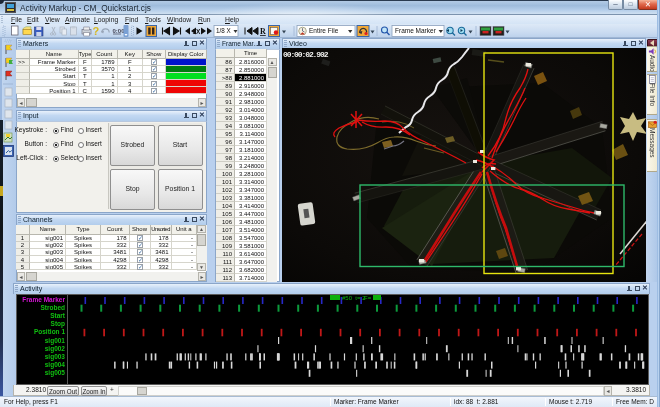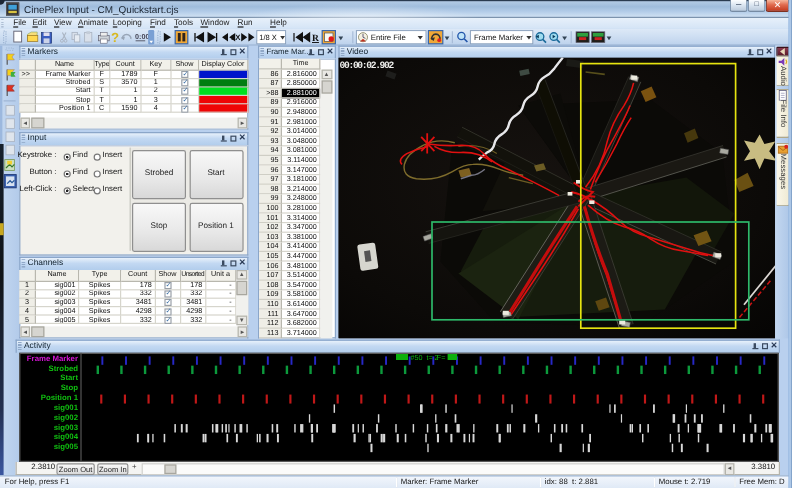--- a/index.html
+++ b/index.html
@@ -28,7 +28,7 @@
 <div class="abs" style="left:5px;top:2px;width:11px;height:11px;background:#2b2b34;border:1px solid #555;"></div>
 <div class="abs" style="left:7px;top:4px;width:7px;height:4px;background:#3fa0d8;"></div>
 <div class="abs" style="left:7px;top:9px;width:7px;height:2px;background:#d8c23f;"></div>
-<div class="abs" style="left:20px;top:3px;width:300px;height:11px;font-size:8.3px;color:#1a2430;">CinePlex Input - CM_Quickstart.cjs</div>
+<div class="abs" style="left:20px;top:3px;width:300px;height:11px;font-size:8.3px;color:#1a2430;">Activity Markup - CM_Quickstart.cjs</div>
 <div class="abs" style="left:608px;top:0px;width:15px;height:10px;background:linear-gradient(#fdfeff,#d9e4f0 50%,#bccbdc);border:1px solid #768ba3;border-top:none;border-radius:0 0 2px 2px;font-size:8px;line-height:7px;text-align:center;color:#33425a;">–</div>
 <div class="abs" style="left:623px;top:0px;width:15px;height:10px;background:linear-gradient(#fdfeff,#d9e4f0 50%,#bccbdc);border:1px solid #768ba3;border-top:none;border-radius:0 0 2px 2px;font-size:6px;line-height:9px;text-align:center;color:#33425a;">□</div>
 <div class="abs" style="left:638px;top:0px;width:20px;height:10px;background:linear-gradient(#f5b59a,#e06a4e 45%,#c33a1e);border:1px solid #7e3020;border-top:none;border-radius:0 0 2px 2px;font-size:7.5px;line-height:9px;text-align:center;color:#fff;">✕</div>

